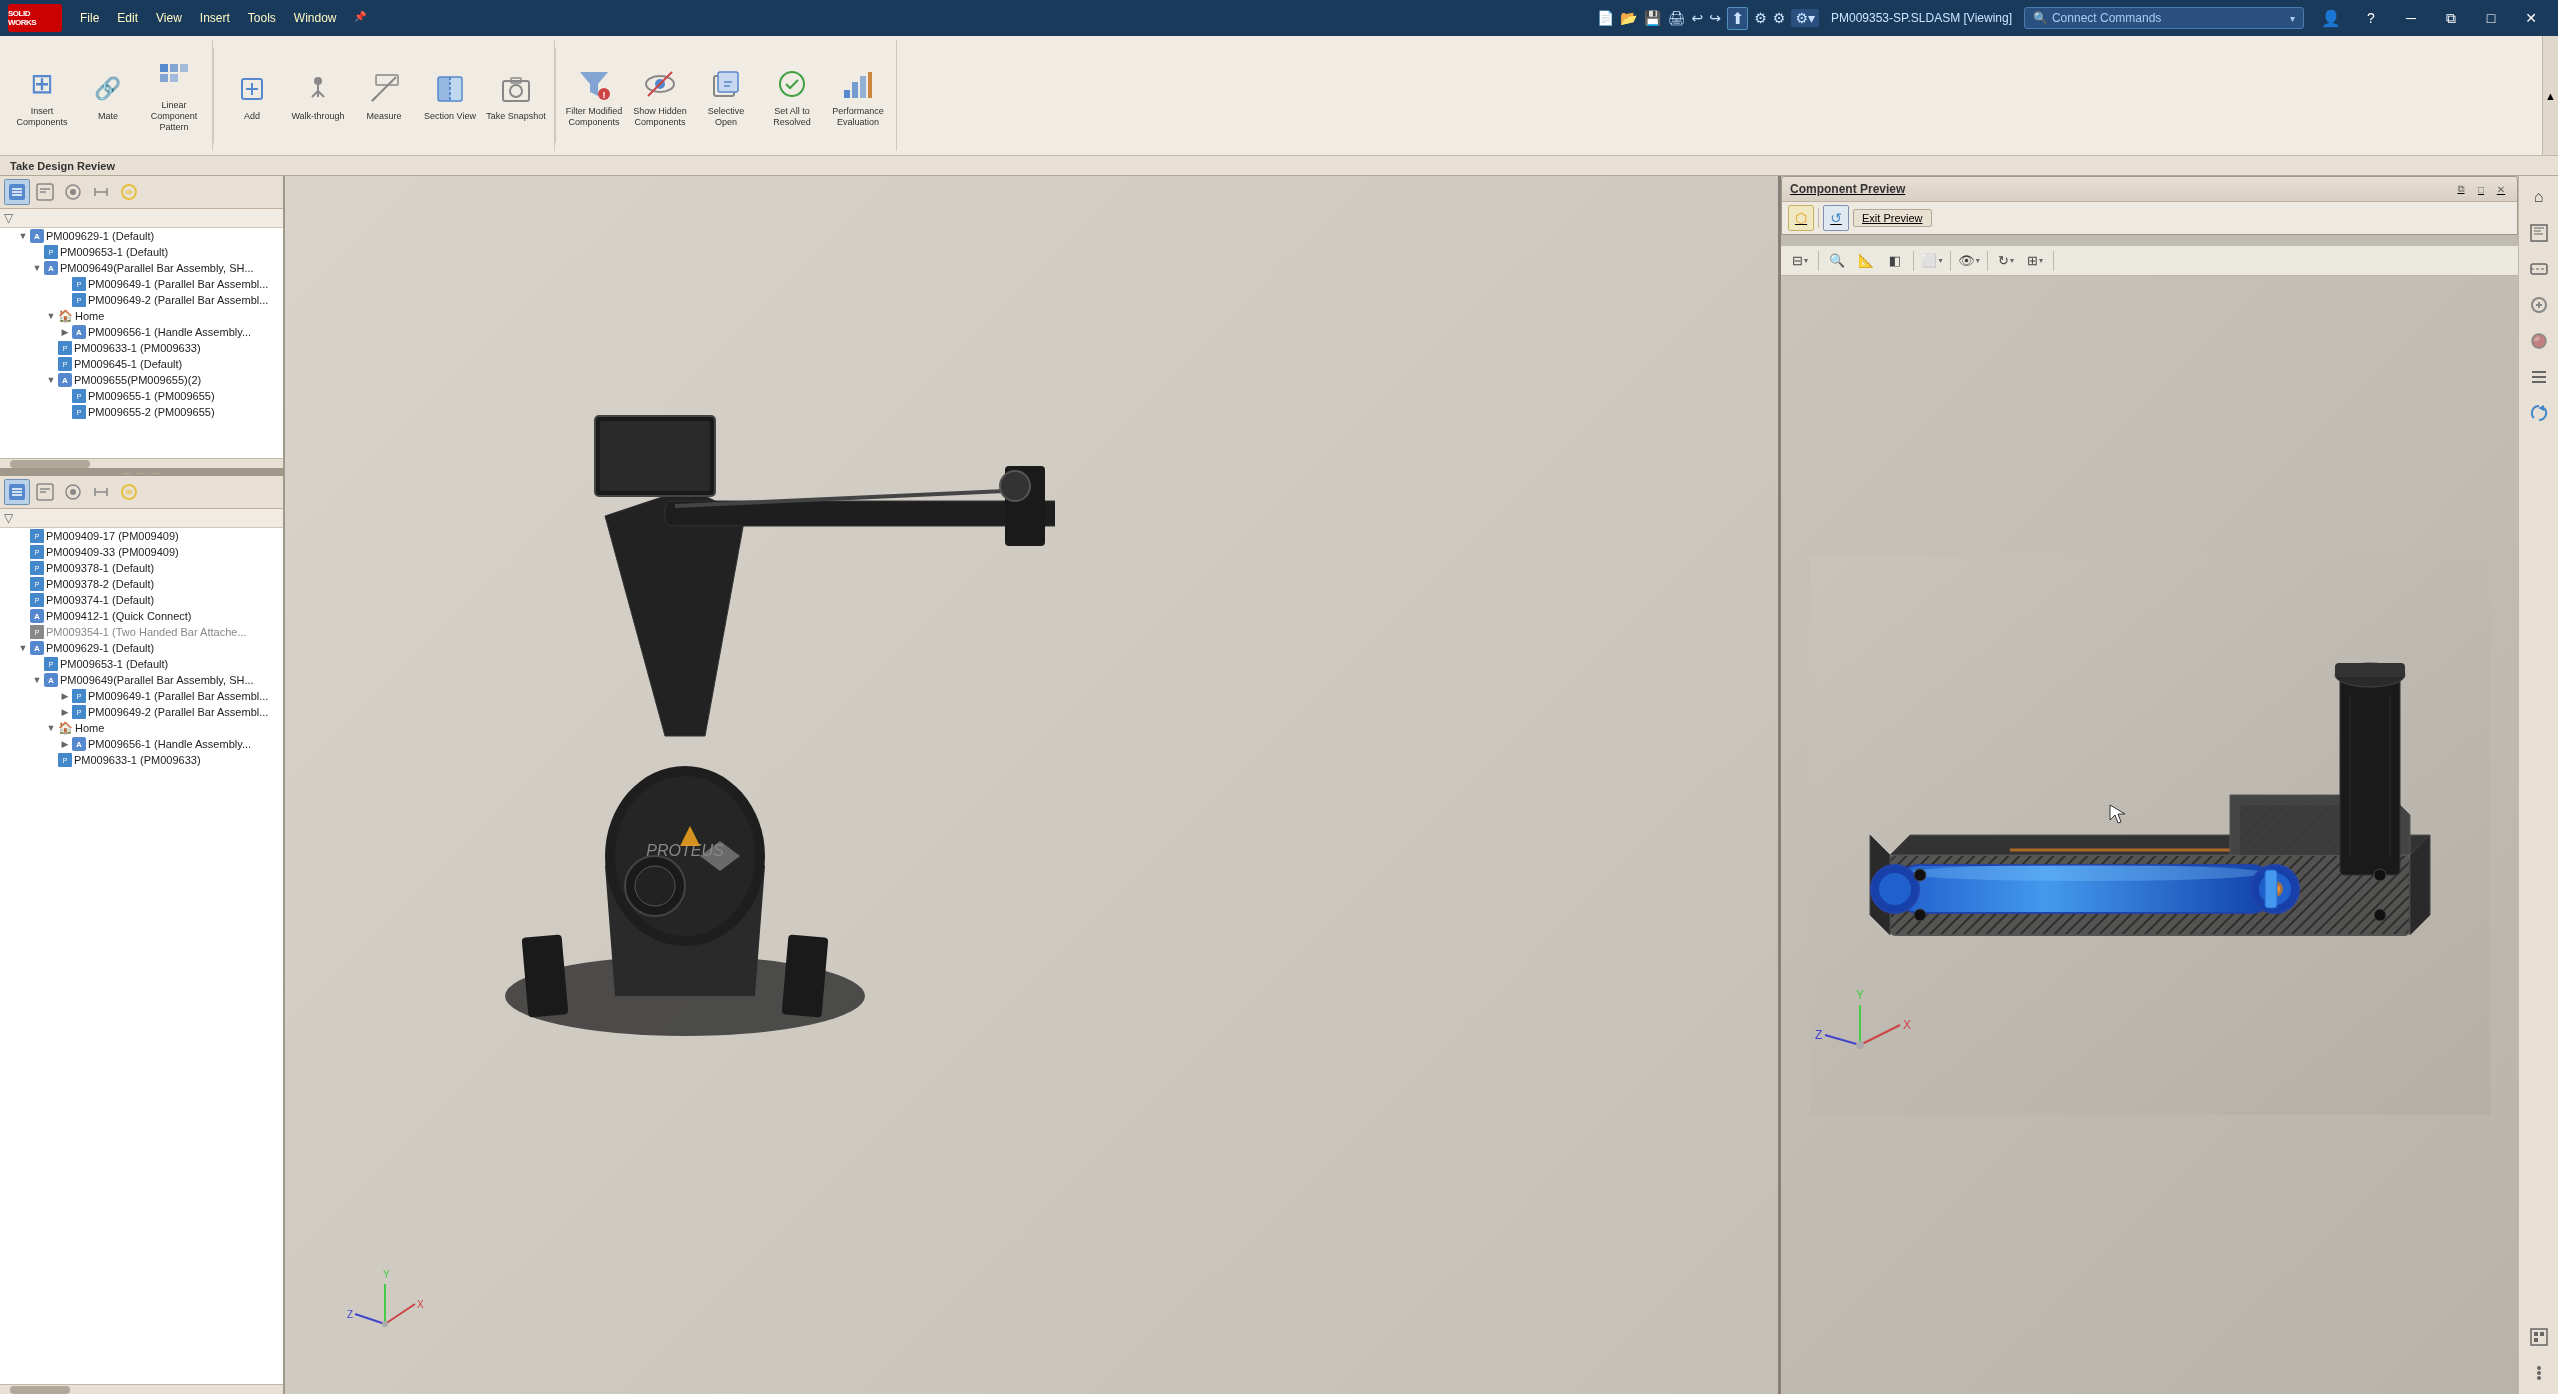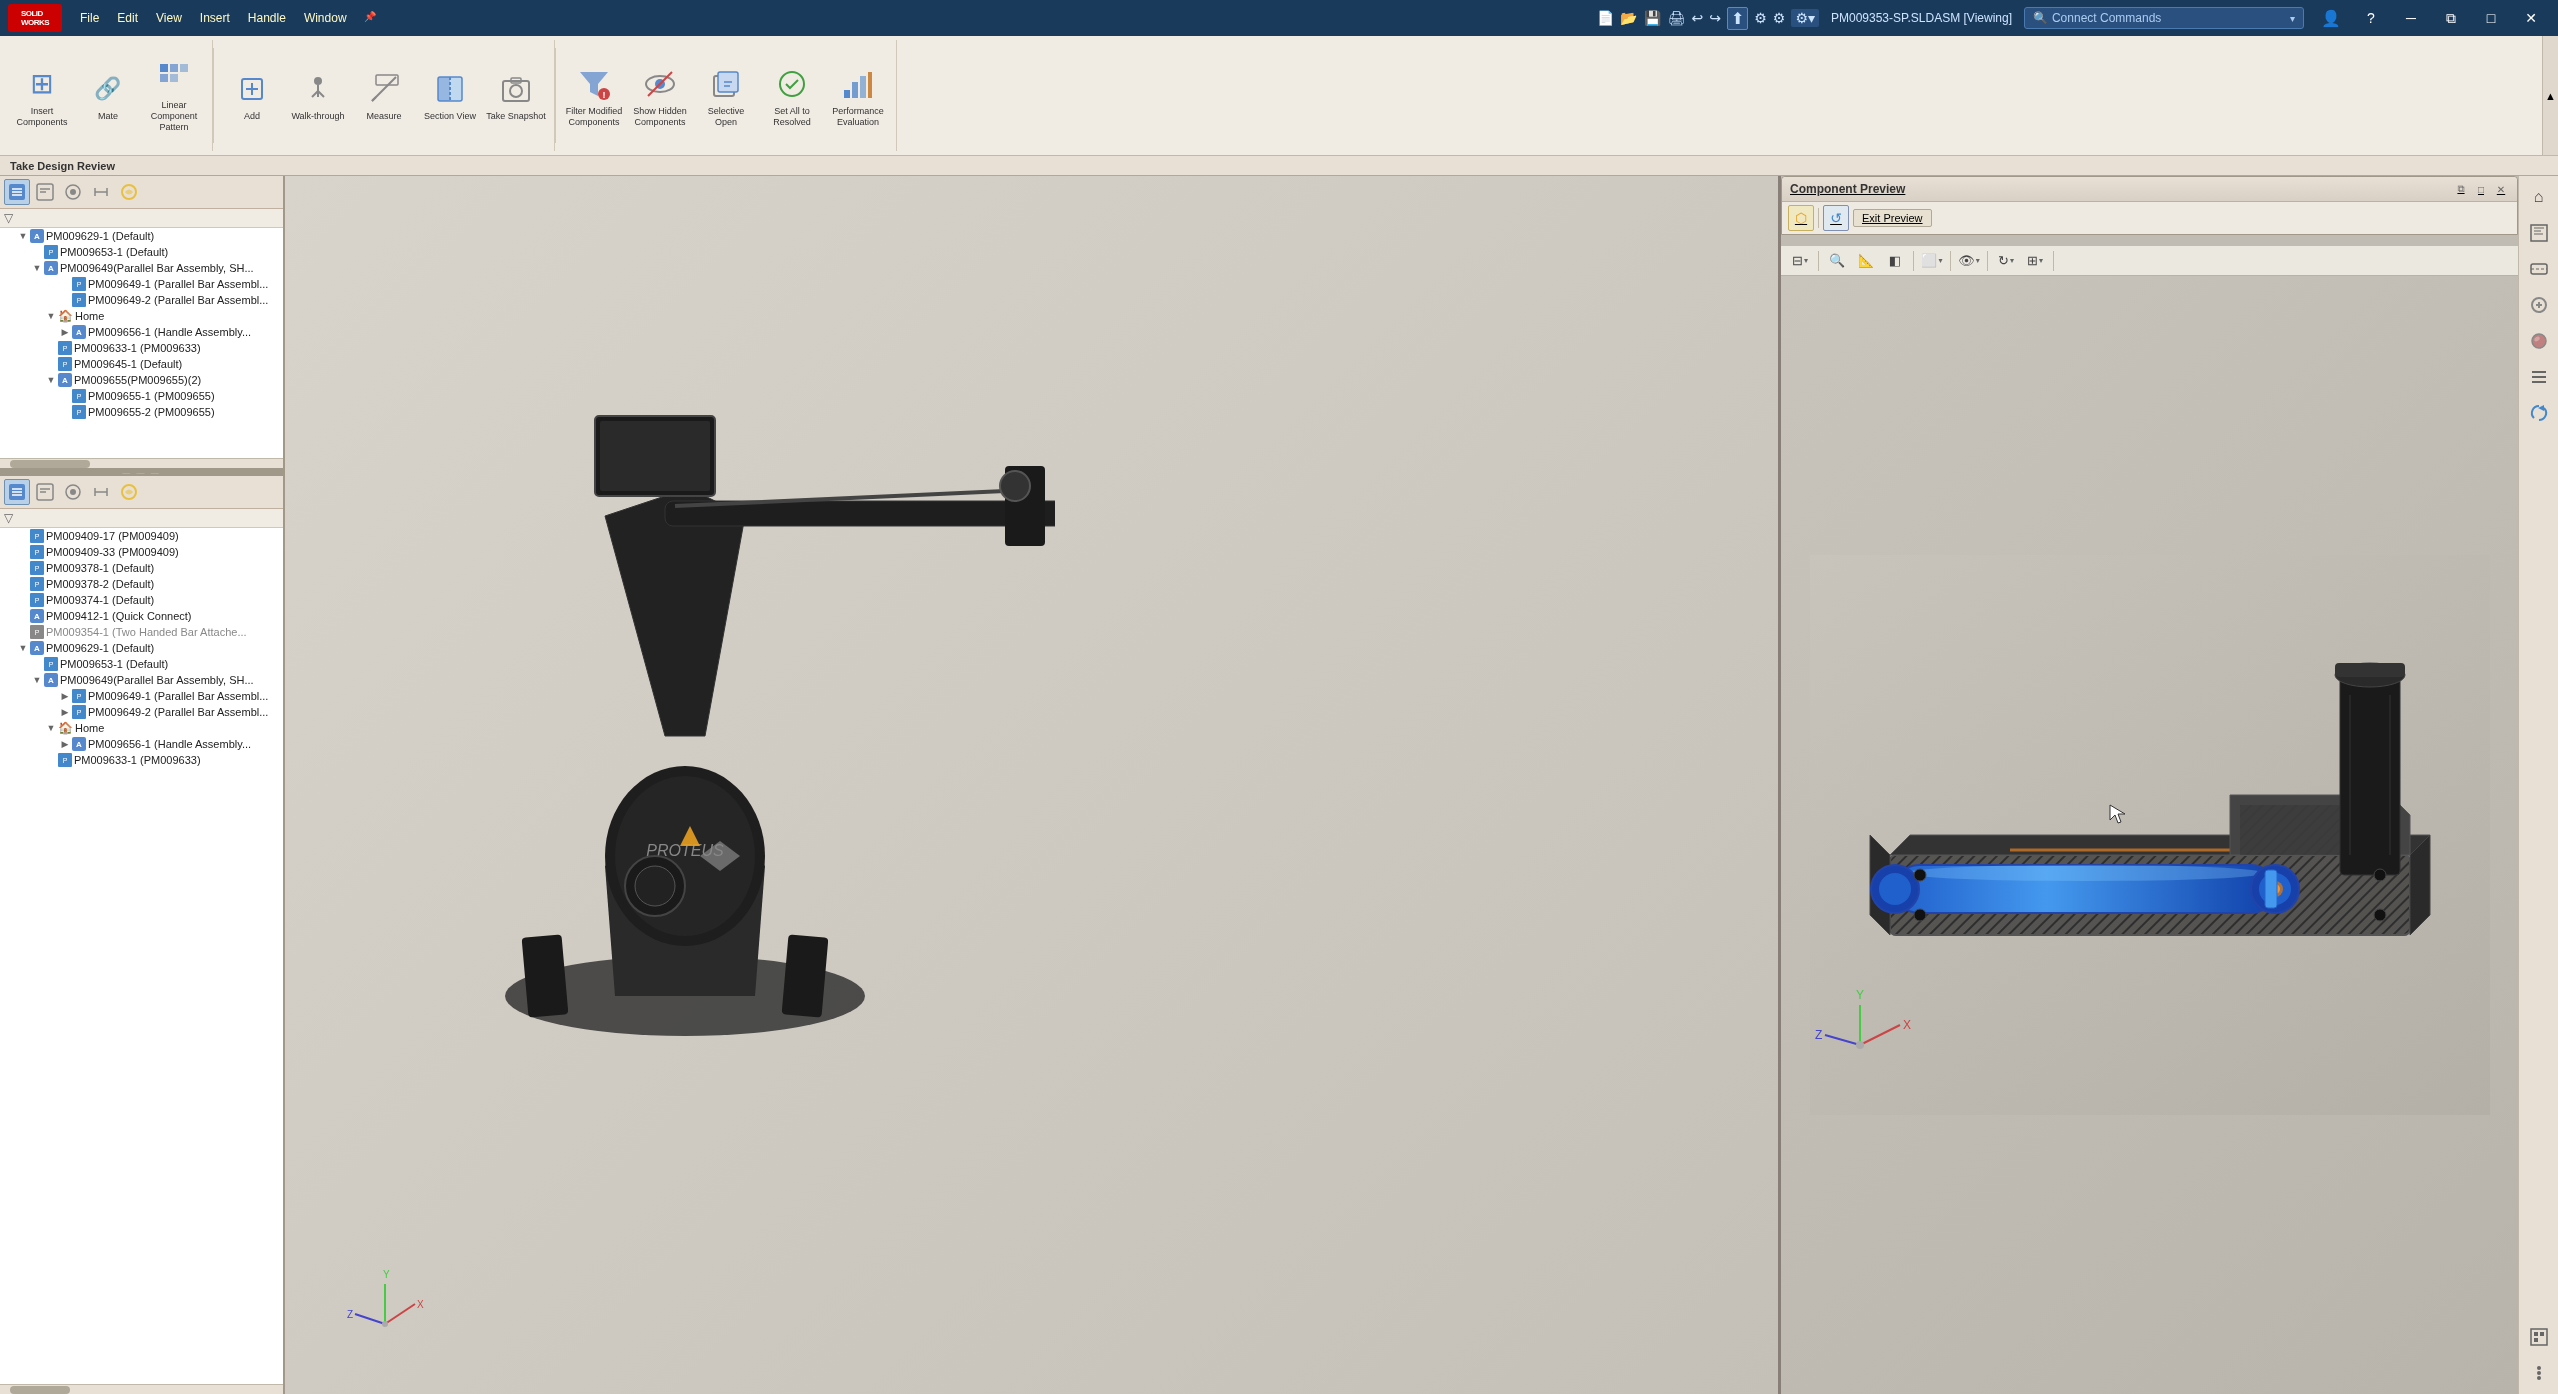--- a/index.html
+++ b/index.html
@@ -31,7 +31,6 @@
       border-radius: 3px;
       display: flex;
       align-items: center;
-      justify-content: center;
       color: white;
       font-weight: bold;
       font-size: 9px;

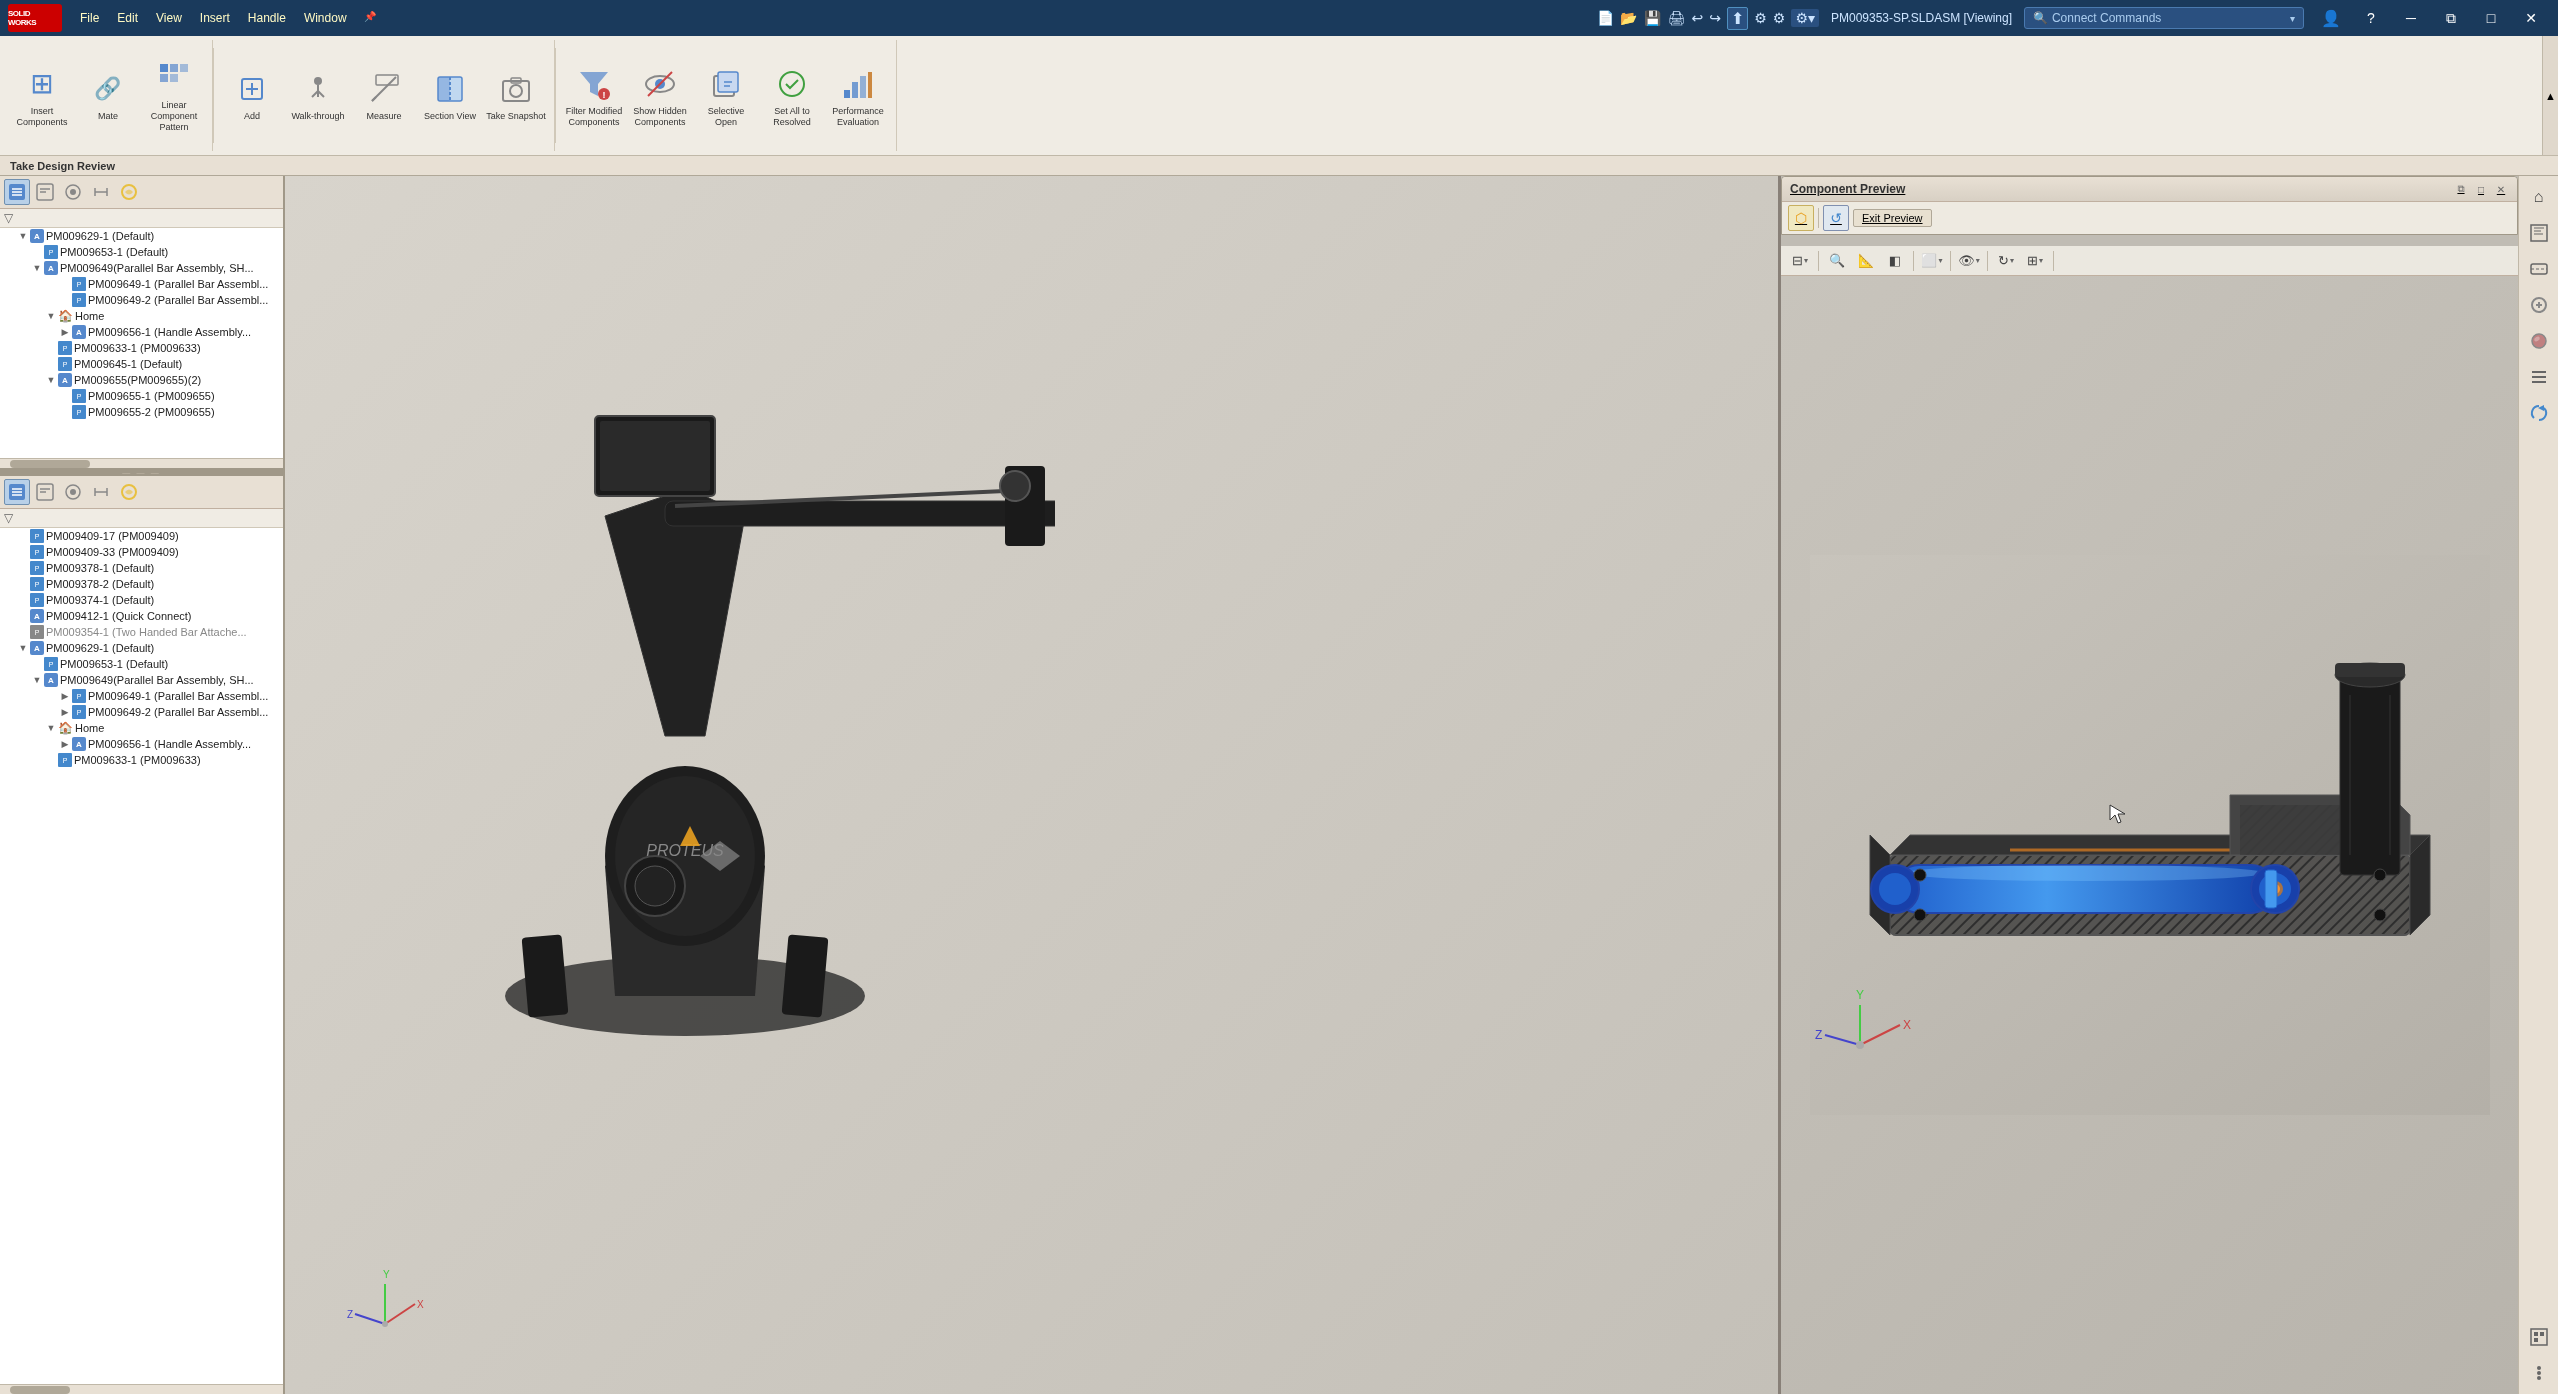--- a/index.html
+++ b/index.html
@@ -477,7 +477,7 @@
     <div class="title-menu-item">Edit</div>
     <div class="title-menu-item">View</div>
     <div class="title-menu-item">Insert</div>
-    <div class="title-menu-item">Handle</div>
+    <div class="title-menu-item">Tools</div>
     <div class="title-menu-item">Window</div>
     <div class="title-menu-item" style="font-size:10px;">📌</div>
   </div>

